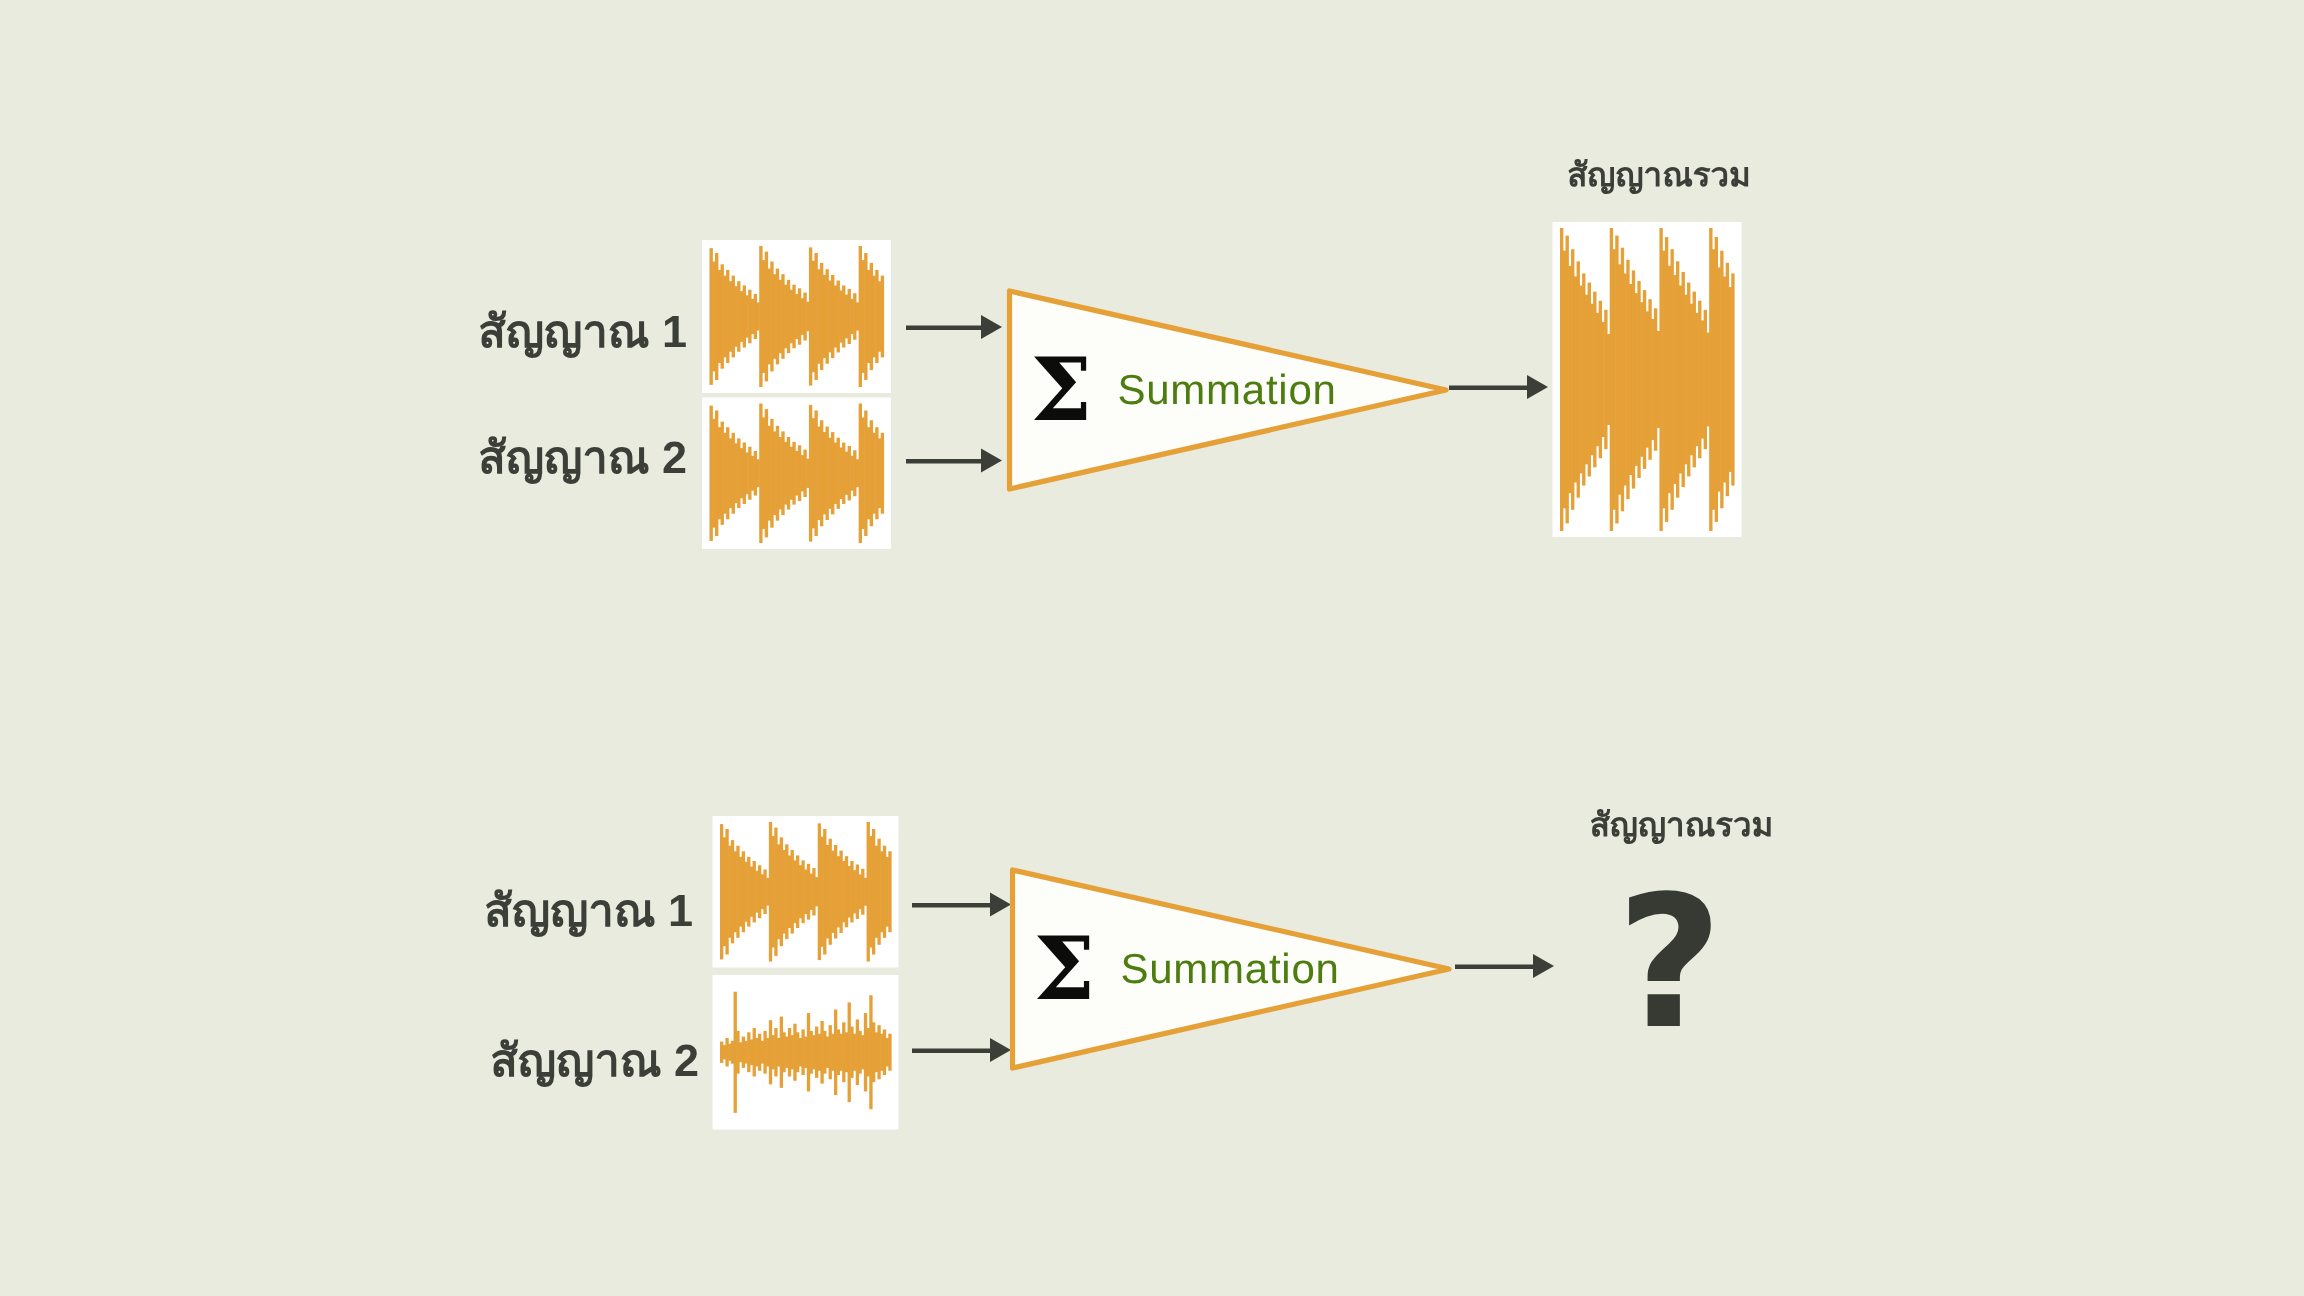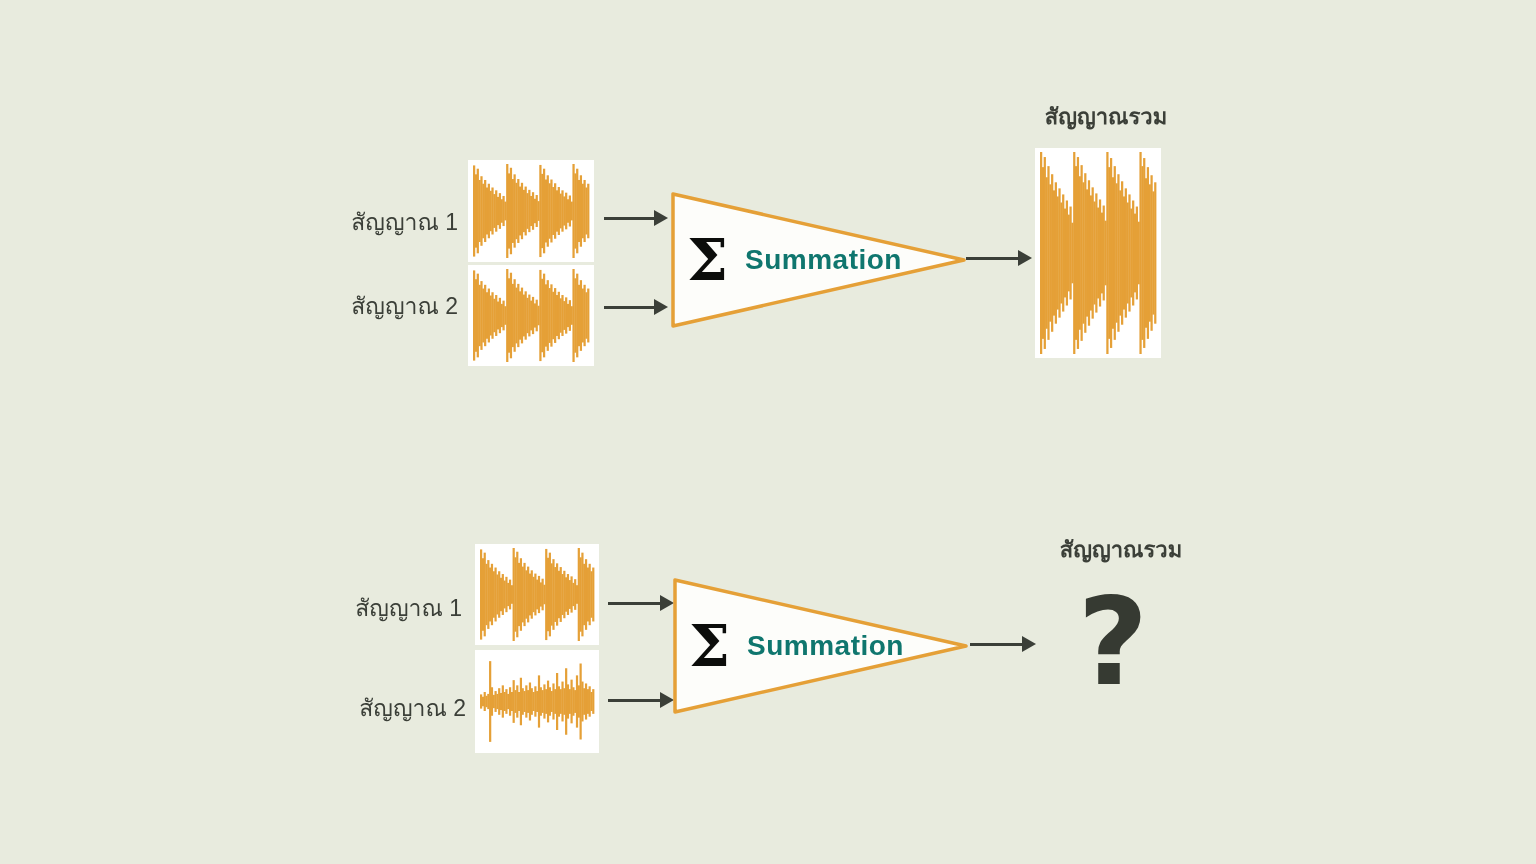--- a/index.html
+++ b/index.html
@@ -16,7 +16,7 @@
   .canvas{position:relative;width:1536px;height:864px;}
   .abs{position:absolute;}
   .sig-label{
-    font-size:23px;font-weight:400;line-height:44px;color:var(--ink);
+    font-size:30px;font-weight:700;line-height:44px;color:var(--ink);
     text-align:right;white-space:nowrap;
   }
   .out-label{

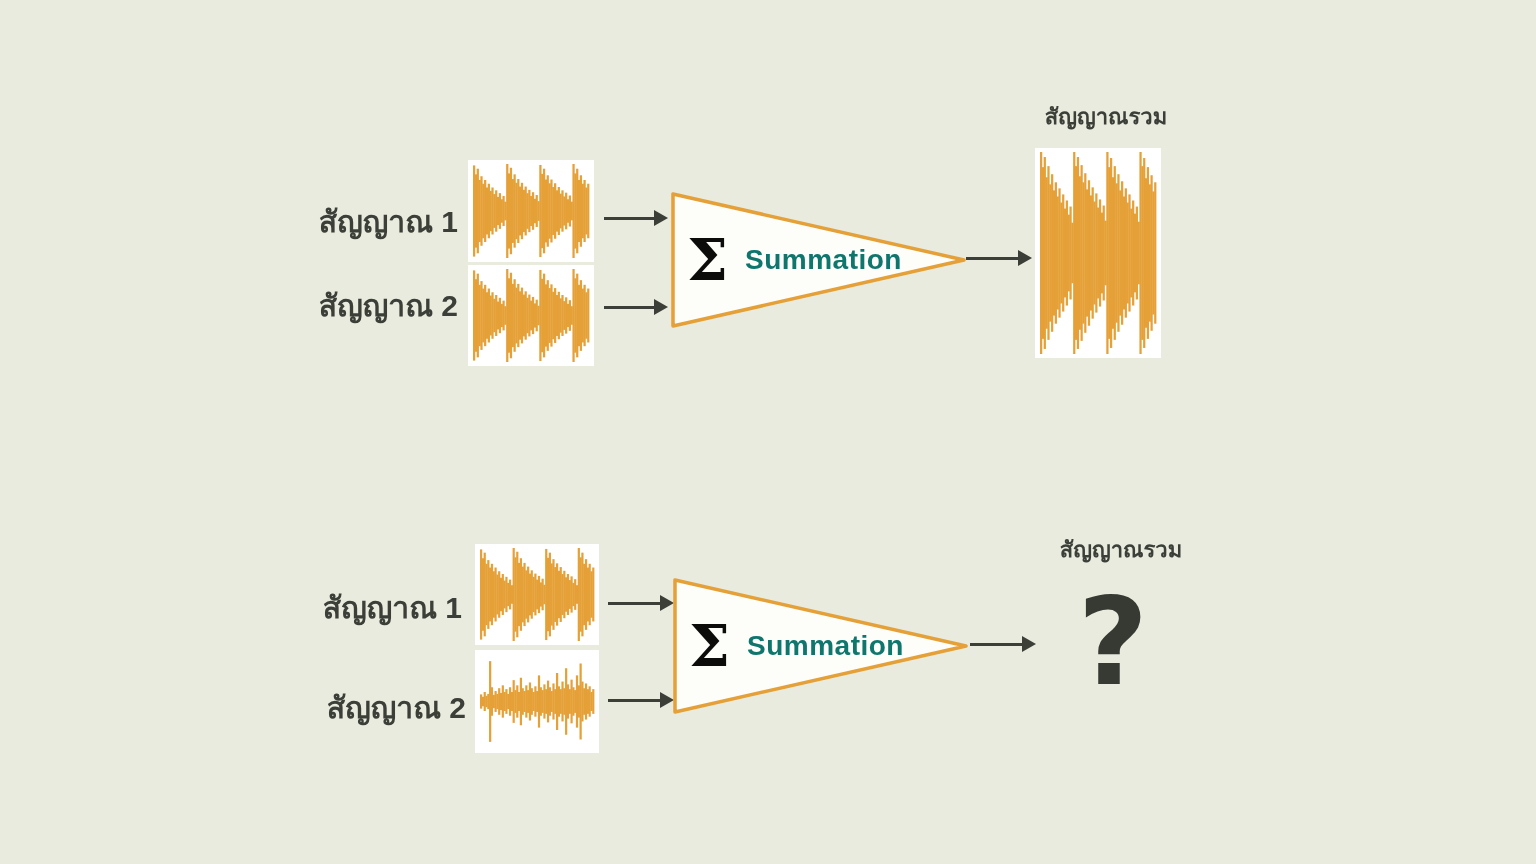--- a/index.html
+++ b/index.html
@@ -37,7 +37,7 @@
   }
   .sum-text{
     position:absolute;left:74px;top:50%;transform:translateY(-50%);
-    font-size:28px;font-weight:700;color:#0f766e;letter-spacing:0.5px;
+    font-size:28px;font-weight:400;color:#4d7c0f;letter-spacing:0.5px;
   }
   .qmark{
     font-size:122px;font-weight:800;line-height:120px;color:#363a32;

